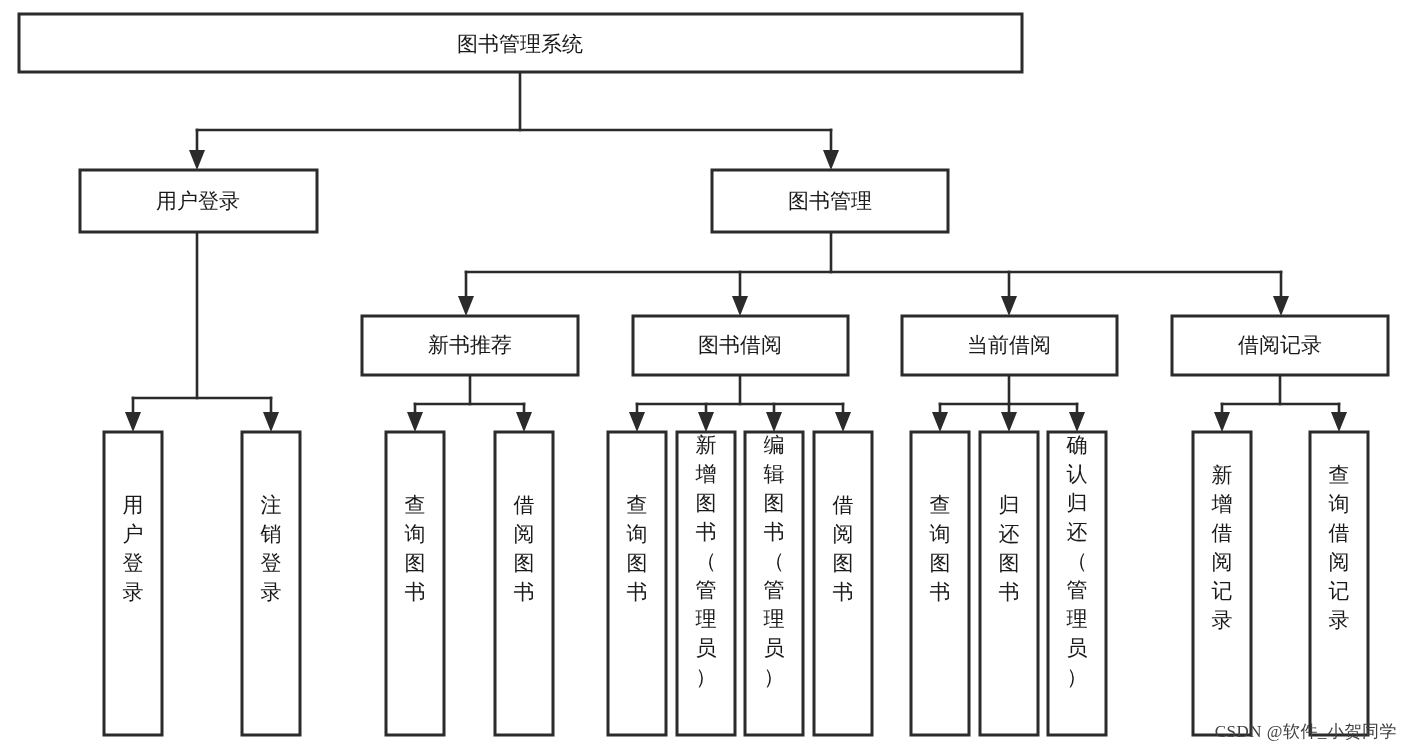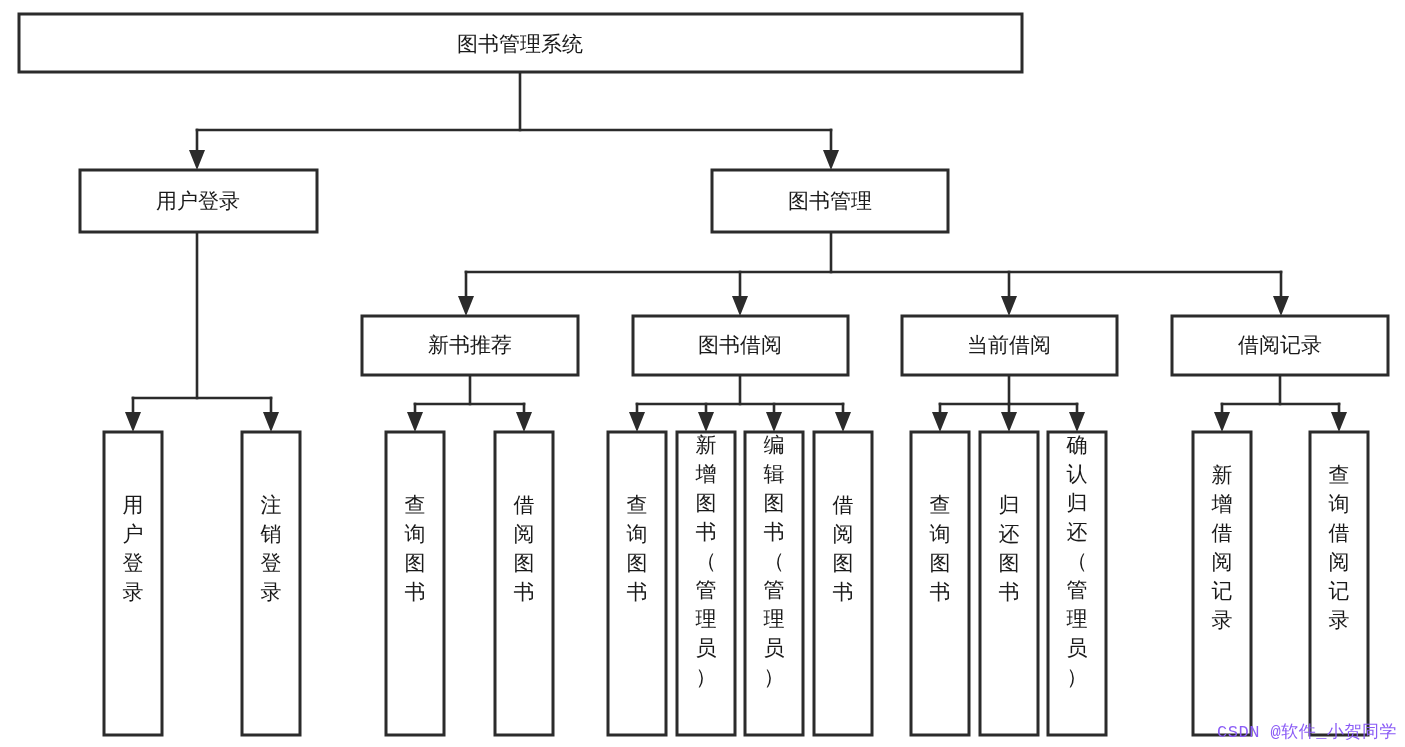--- a/index.html
+++ b/index.html
@@ -58,9 +58,9 @@
     position: absolute;
     right: 8px;
     bottom: 4px;
-    font-family: Liberation Mono, monospace;
+    font-family: Liberation Serif, serif;
     font-size: 17px;
-    color: #8b5cf6;
+    color: #404040;
     white-space: nowrap;
     letter-spacing: 0.5px;
   }

